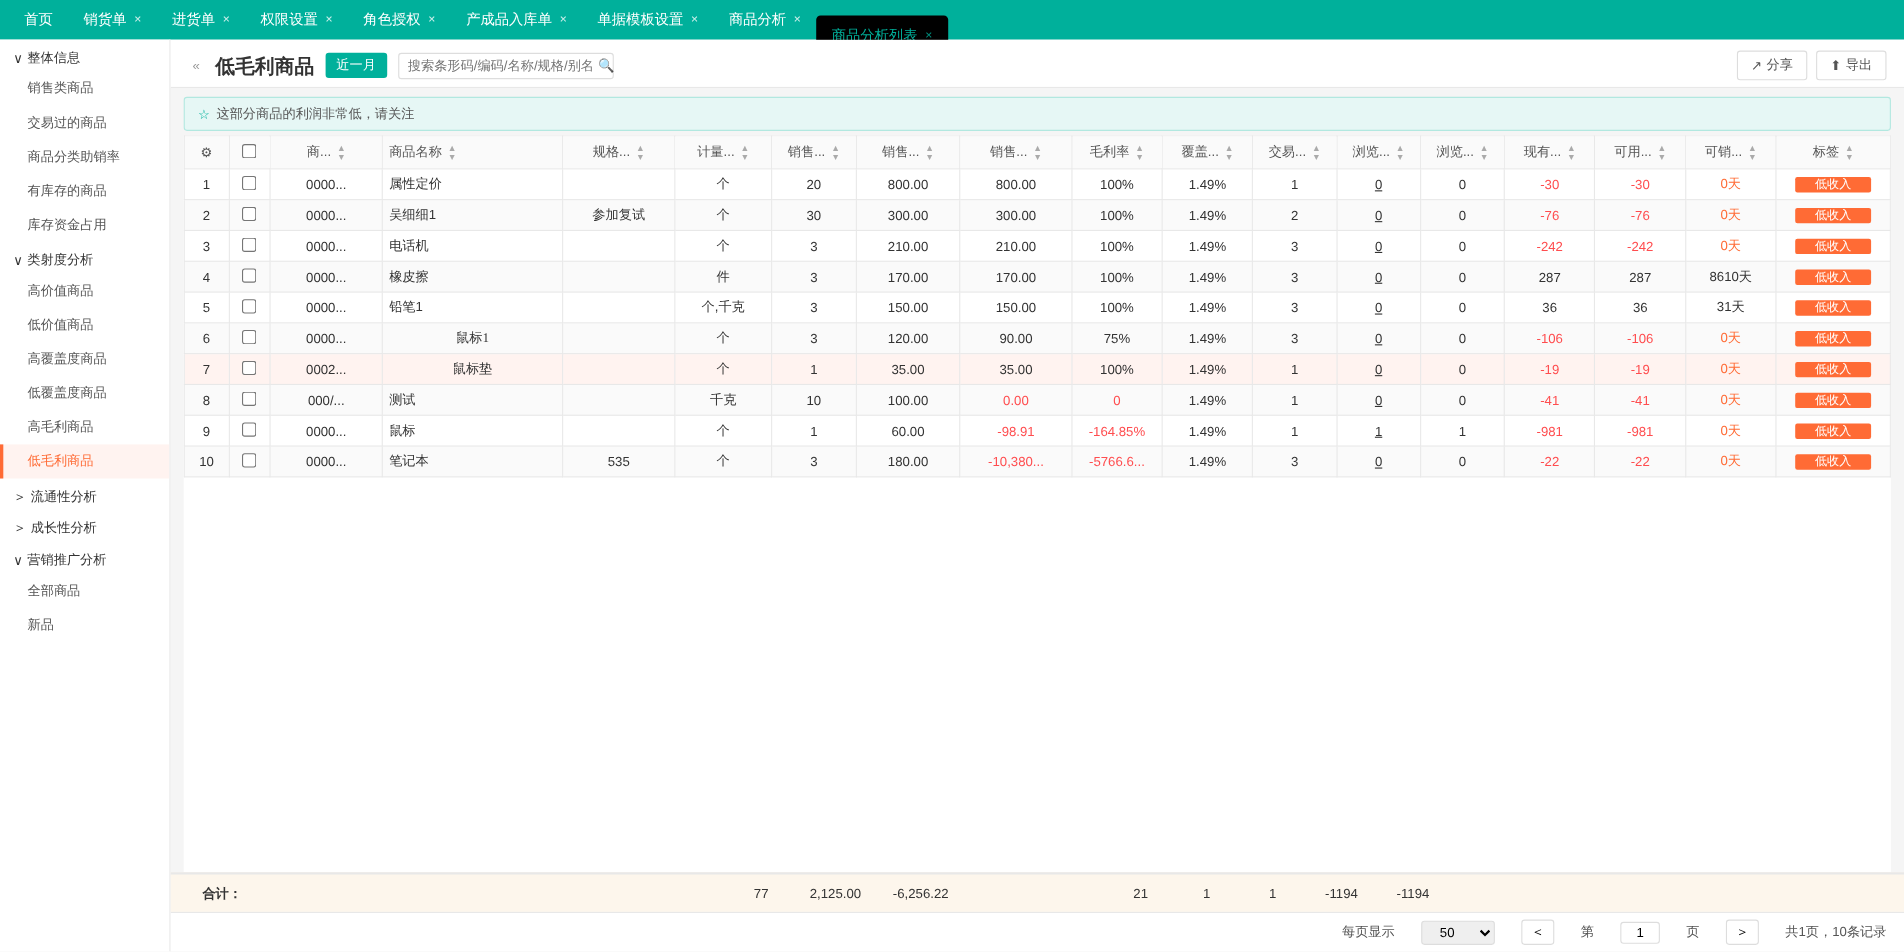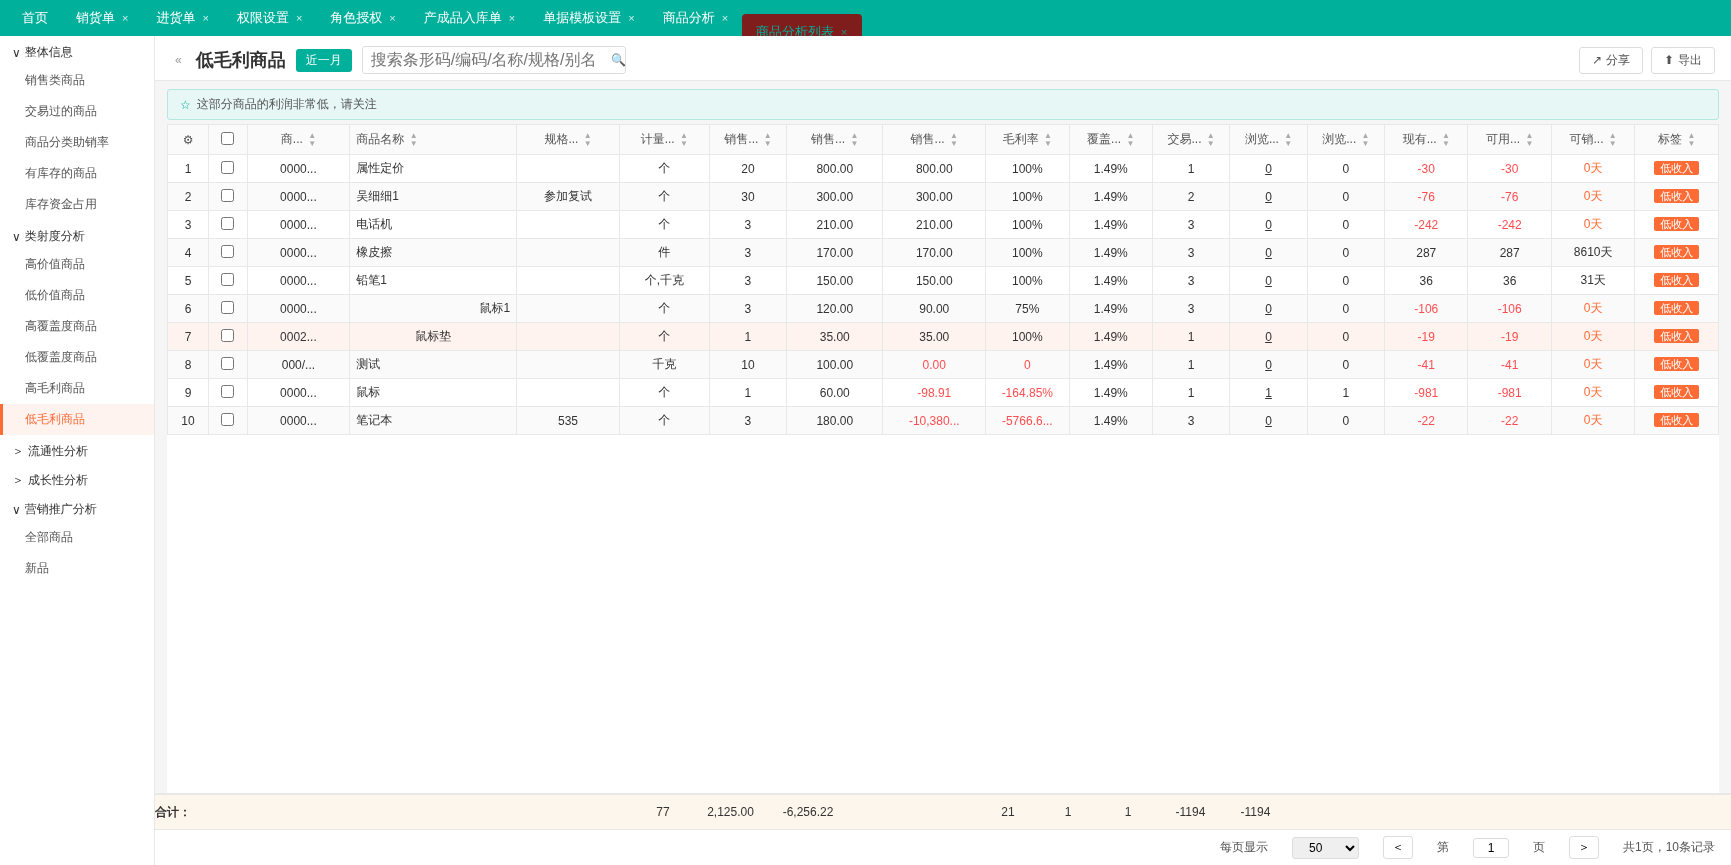--- a/index.html
+++ b/index.html
@@ -8,7 +8,7 @@
     
     .top-nav { background: #00b09b; display: flex; align-items: center; height: 36px; padding: 0 8px; }
     .nav-item { color: #fff; padding: 0 14px; height: 36px; line-height: 36px; cursor: pointer; font-size: 13px; display: flex; align-items: center; gap: 4px; white-space: nowrap; }
-    .nav-item.active { background: #7f1d1d; color: #00b09b; border-radius: 4px 4px 0 0; margin-top: 28px; }
+    .nav-item.active { background: #000000; color: #00b09b; border-radius: 4px 4px 0 0; margin-top: 28px; }
     .nav-close { font-size: 11px; margin-left: 3px; opacity: 0.8; }
 
     

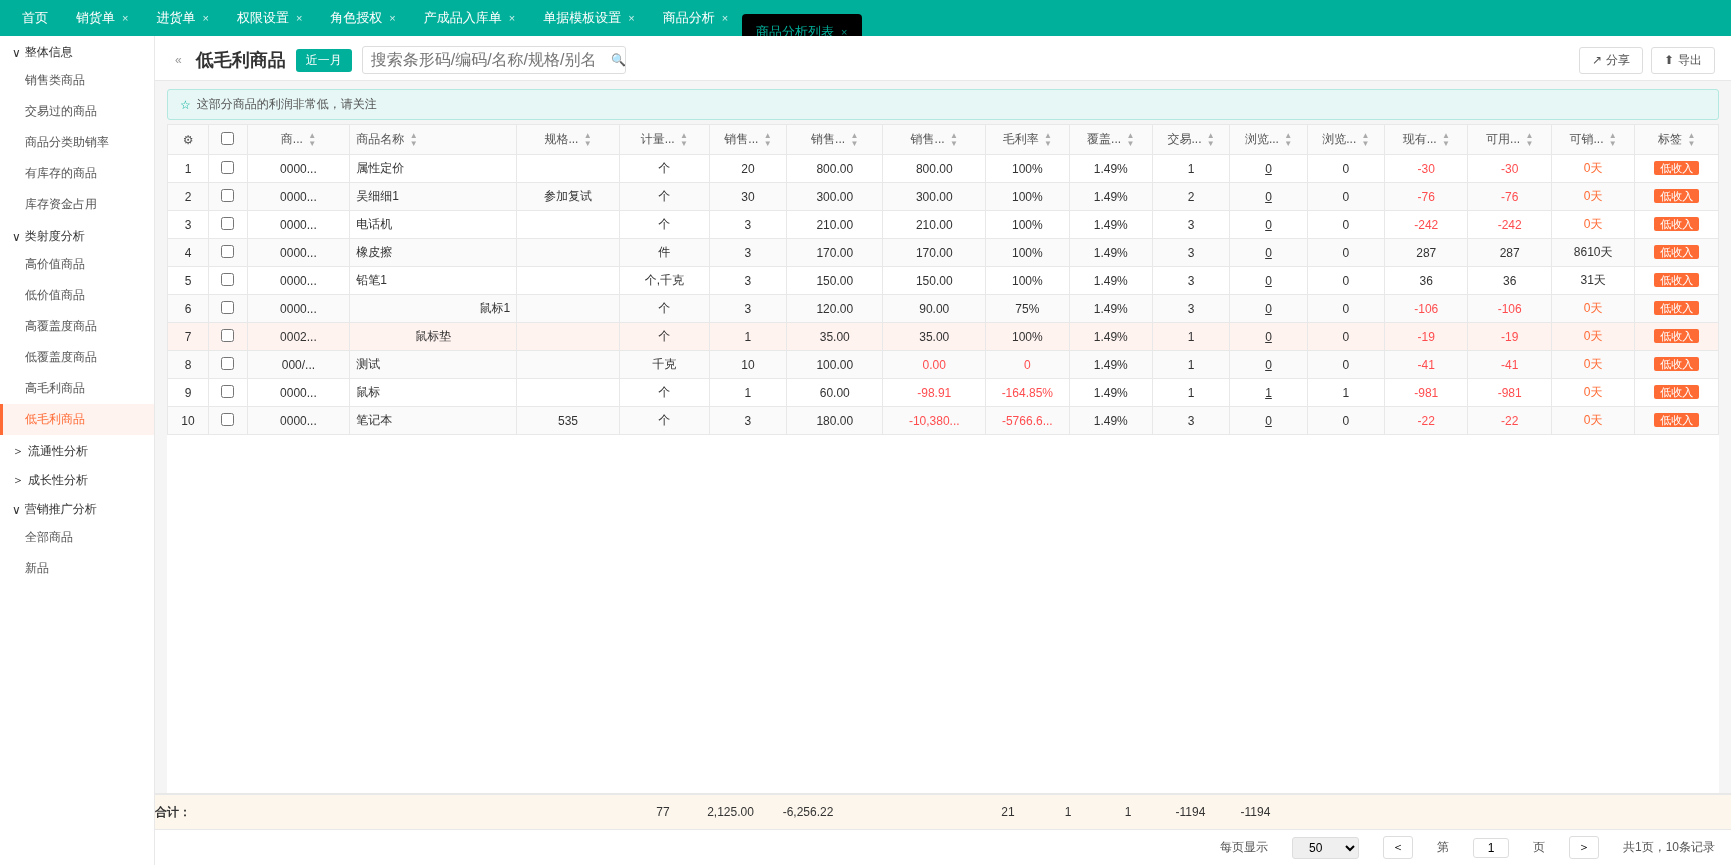--- a/index.html
+++ b/index.html
@@ -28,7 +28,7 @@
     .page-header { display: flex; align-items: center; padding: 10px 16px 6px 16px; gap: 10px; background: #fff; border-bottom: 1px solid #e8e8e8; }
     .page-title { font-size: 18px; font-weight: bold; color: #333; }
     .filter-btn { background: #00b09b; color: #fff; border: none; padding: 3px 10px; border-radius: 3px; font-size: 12px; cursor: pointer; }
-    .search-box { border: 1px solid #ddd; border-radius: 3px; padding: 4px 8px; font-size: 16px; width: 264px; outline: none; }
+    .search-box { border: 1px solid #ddd; border-radius: 3px; padding: 4px 8px; font-size: 12px; width: 196px; outline: none; }
     .search-icon-wrap { color: #aaa; margin-left: -24px; }
     .header-actions { margin-left: auto; display: flex; gap: 8px; }
     .action-btn { border: 1px solid #ddd; background: #fff; padding: 4px 12px; border-radius: 3px; font-size: 12px; cursor: pointer; display: flex; align-items: center; gap: 4px; color: #555; }

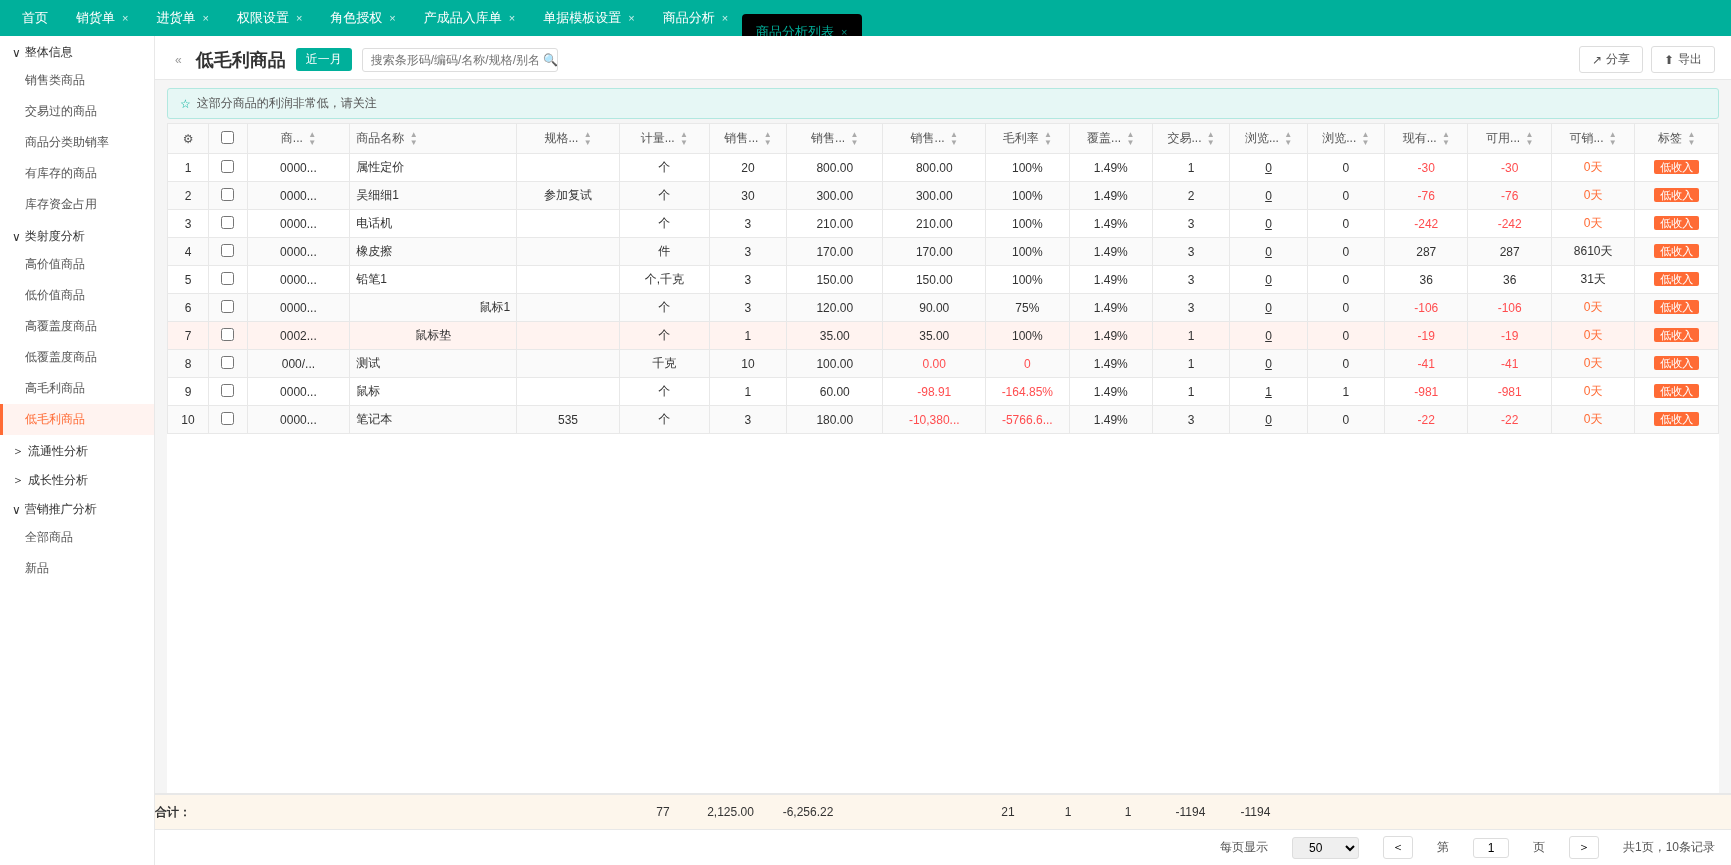--- a/index.html
+++ b/index.html
@@ -47,7 +47,7 @@
     tr:nth-child(odd) td { background: #fff; }
     tr:nth-child(even) td { background: #fafafa; }
     tr.highlighted td { background: #fff3f0 !important; }
-    .tag-badge { background: #ff6b35; color: #fff; padding: 1px 6px; border-radius: 2px; font-size: 11px; }
+    .tag-badge { background: #ff6b35; color: #fff; padding: 1px 18px; border-radius: 2px; font-size: 11px; }
     .text-red { color: #ff4d4f; }
     .text-orange { color: #ff6b35; }
     .underline-link { text-decoration: underline; color: #333; cursor: pointer; }

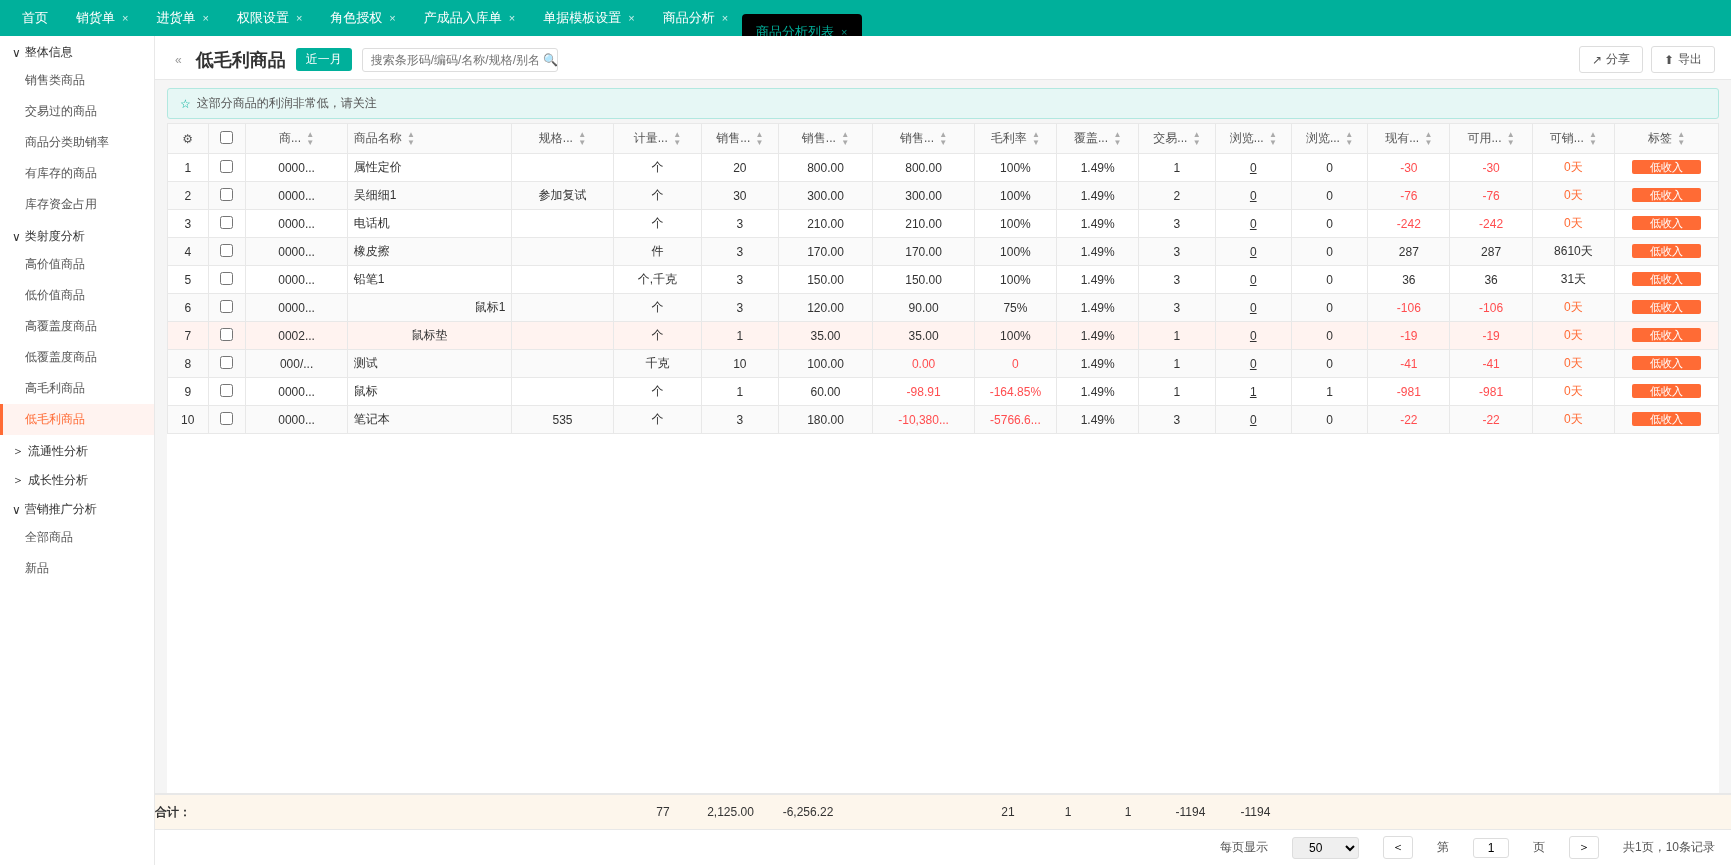--- a/index.html
+++ b/index.html
@@ -354,7 +354,7 @@
       <td>6</td>
       <td><input type="checkbox" class="checkbox" style=""></td>
       <td>0000...</td>
-      <td style="text-align:right;">鼠标1</td>
+      <td style="text-align:center;font-family:Liberation Serif, serif;">鼠标1</td>
       <td></td>
       <td>个</td>
       <td>3</td>

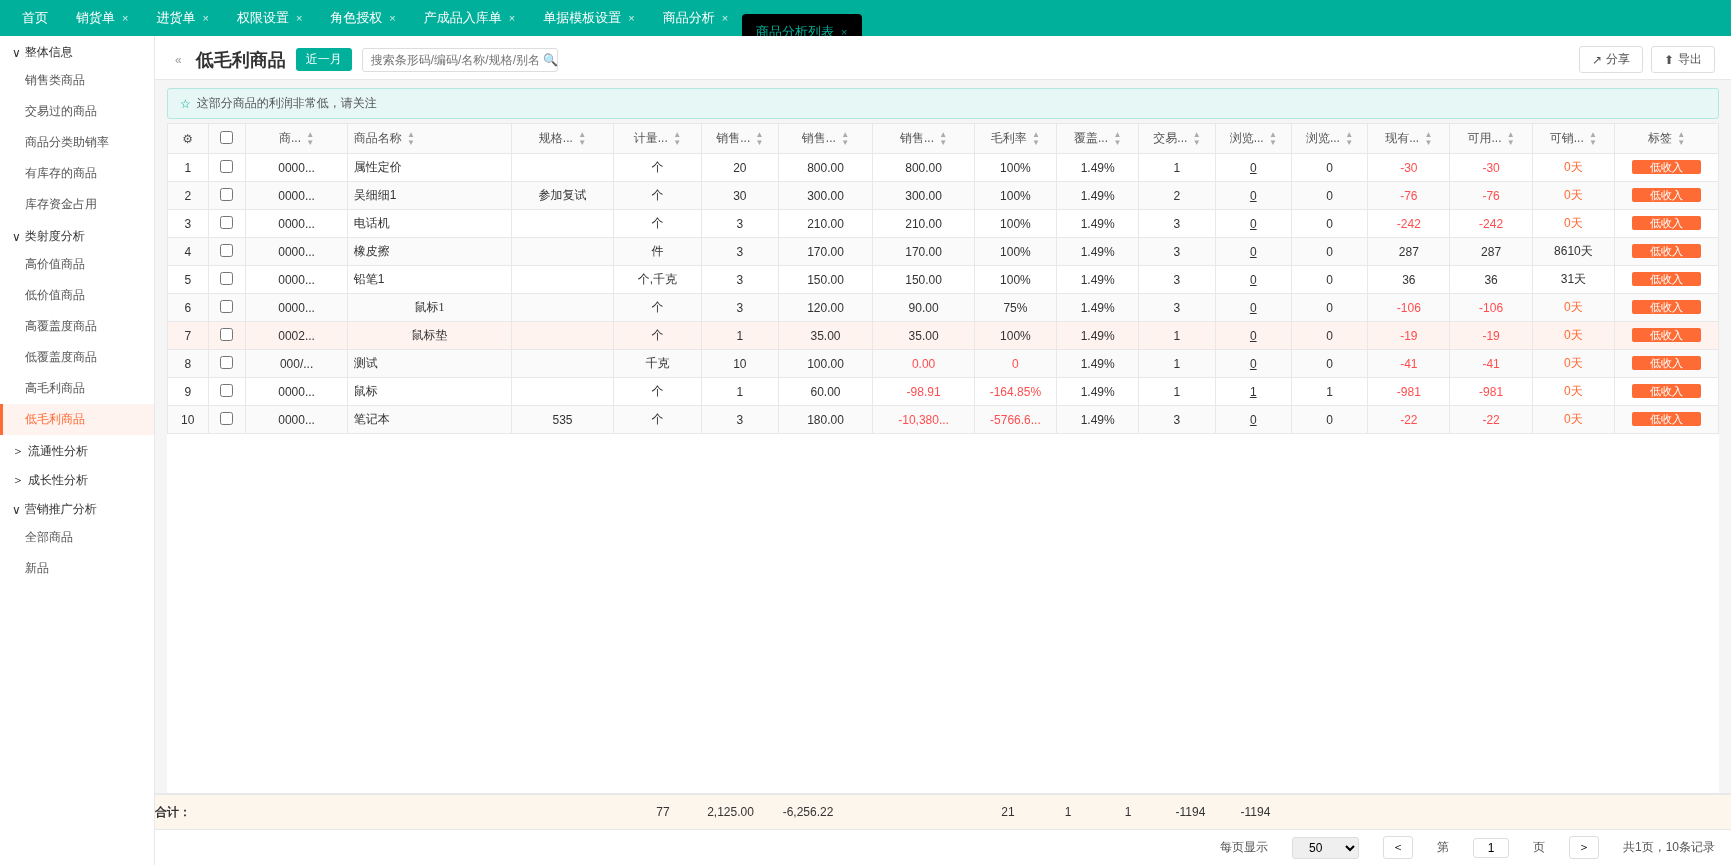--- a/index.html
+++ b/index.html
@@ -54,7 +54,7 @@
     .checkbox { cursor: pointer; }
 
     
-    .table-footer { background: #fdf6ec; border-top: 2px solid #e8e8e8; display: flex; align-items: center; padding: 6px 0; font-size: 12px; gap: 0; }
+    .table-footer { background: #fdf6ec; border-top: 2px solid #e8e8e8; display: flex; align-items: center; padding: 6px 29px; font-size: 12px; gap: 0; }
     .footer-label { font-weight: bold; color: #333; padding-right: 20px; }
     .footer-cell { padding: 4px 6px; text-align: center; display: inline-block; }
 

